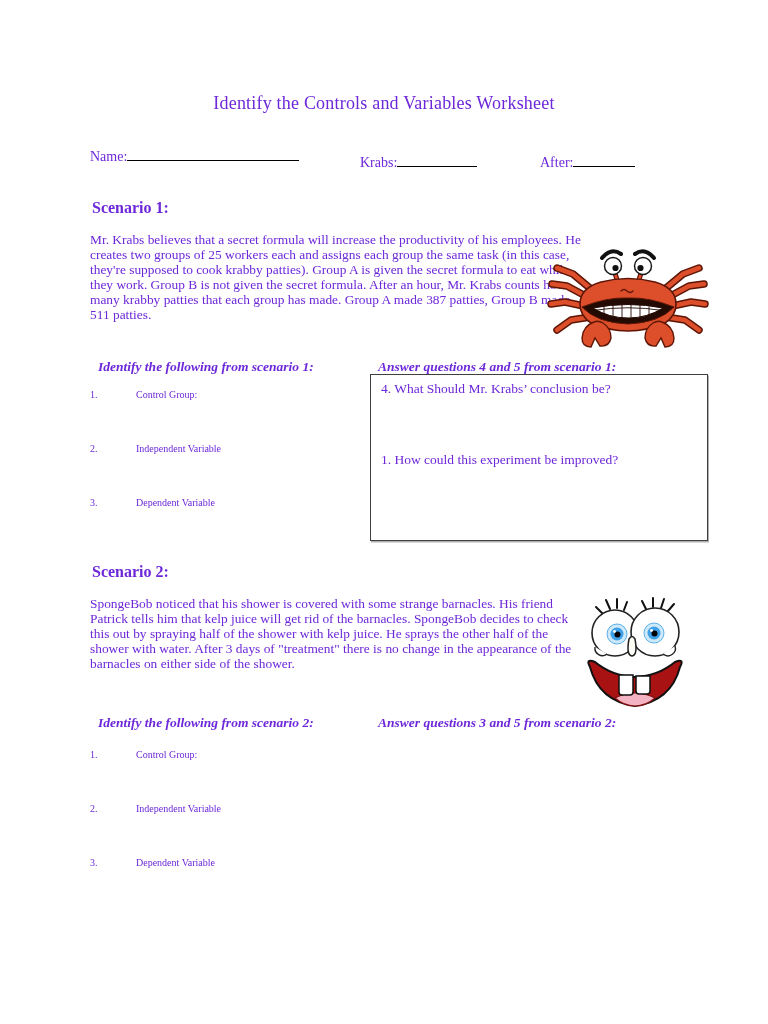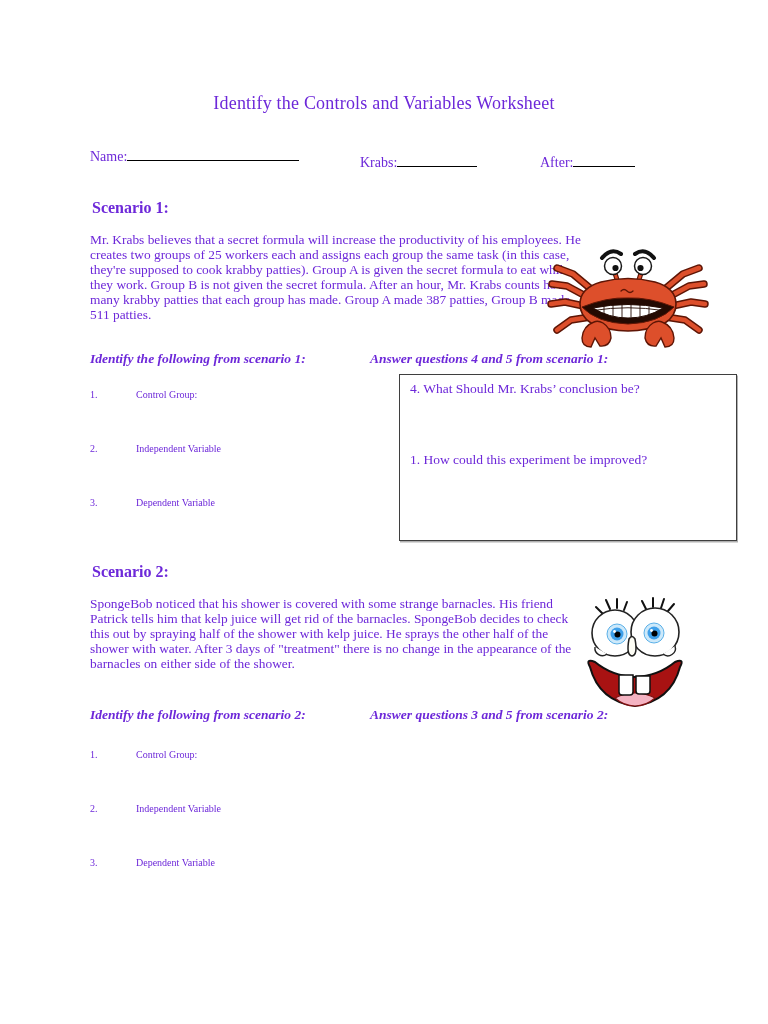--- a/index.html
+++ b/index.html
@@ -33,7 +33,7 @@
   #crab-illustration   { left:547px; top:246px; }
   #sponge-illustration { left:582px; top:595px; }
 
-  .col-head { position:absolute; margin:0; font-size:13.5px; font-weight:bold; font-style:italic; }
+  .col-head { position:absolute; margin:8px; font-size:13.5px; font-weight:bold; font-style:italic; }
   .col-head-left  { left:90px; width:300px; }
   .col-head-right { left:370px; width:337px; text-align:left; }
   #identify-head-1, #answer-head-1 { top:351px; }

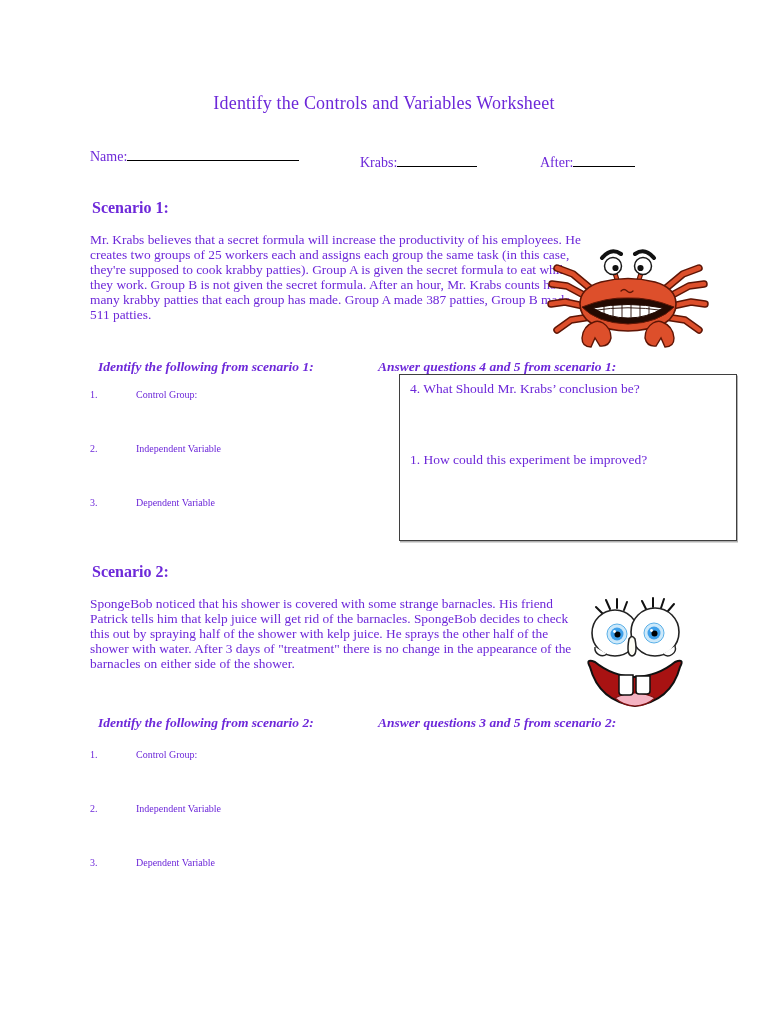--- a/index.html
+++ b/index.html
@@ -41,7 +41,7 @@
 
   .answer-box {
     position:absolute; left:370px; width:336px; height:165px;
-    border:1px solid #3f3f3f; background:#fff; box-shadow:1px 1.5px 0 rgba(80,80,80,.45);margin-left:29px;
+    border:1px solid #3f3f3f; background:#fff; box-shadow:1px 1.5px 0 rgba(80,80,80,.45);
   }
   #answer-box-1 { top:374px; }
   #answer-box-2 { top:730px; }

